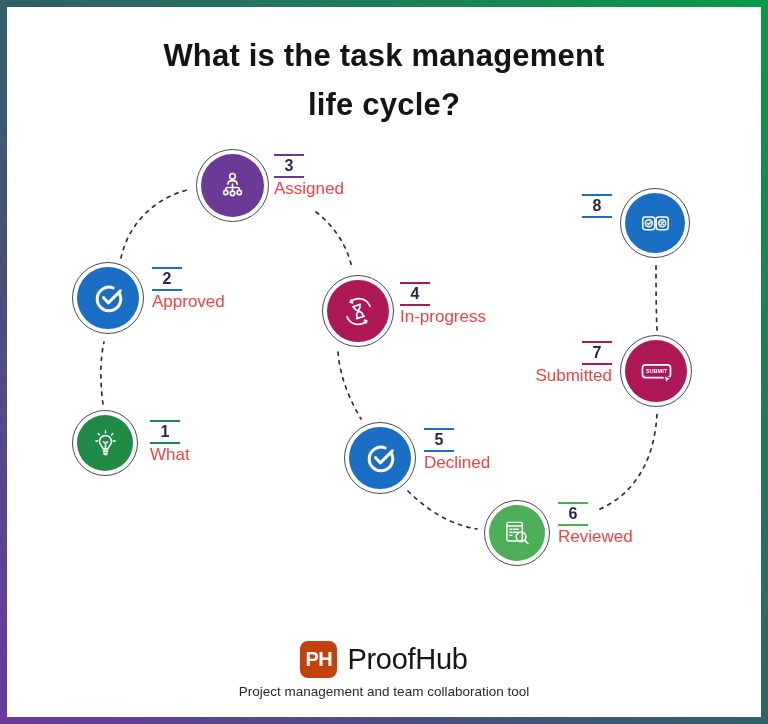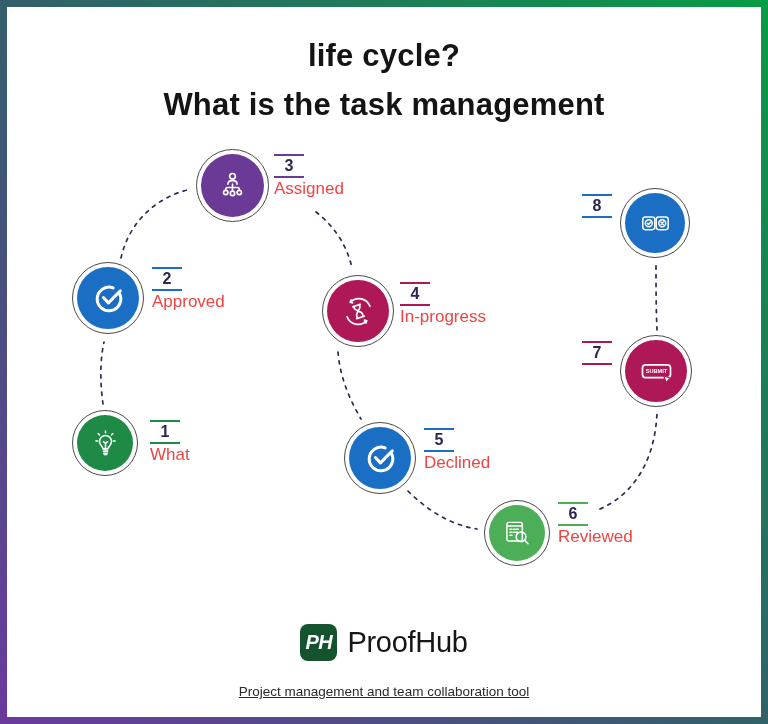--- a/index.html
+++ b/index.html
@@ -35,8 +35,8 @@
 <div class="canvas">
 
   <div class="title">
+    <div>What is the task management</div>
     <div>life cycle?</div>
-    <div>What is the task management</div>
   </div>
 
   <svg class="connectors" viewBox="0 0 768 724">

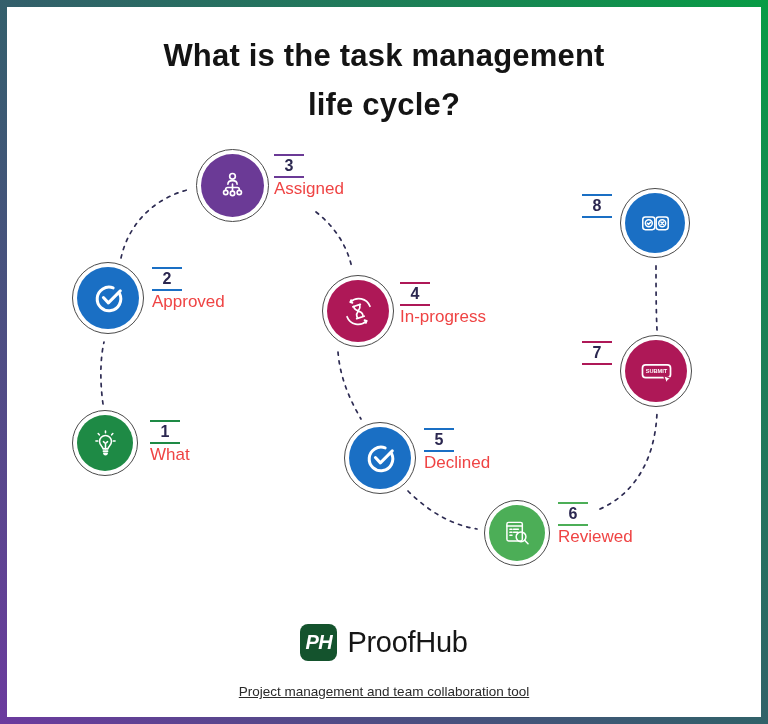--- a/index.html
+++ b/index.html
@@ -181,6 +181,7 @@
     </div>
     <div class="info right" style="left:445px;top:334px;width:160px;">
       <div class="num" style="border-top-color: rgb(174, 24, 87); border-bottom-color: rgb(174, 24, 87);">7</div>
+      <div class="label">Submitted</div>
     </div>
   </div>
 

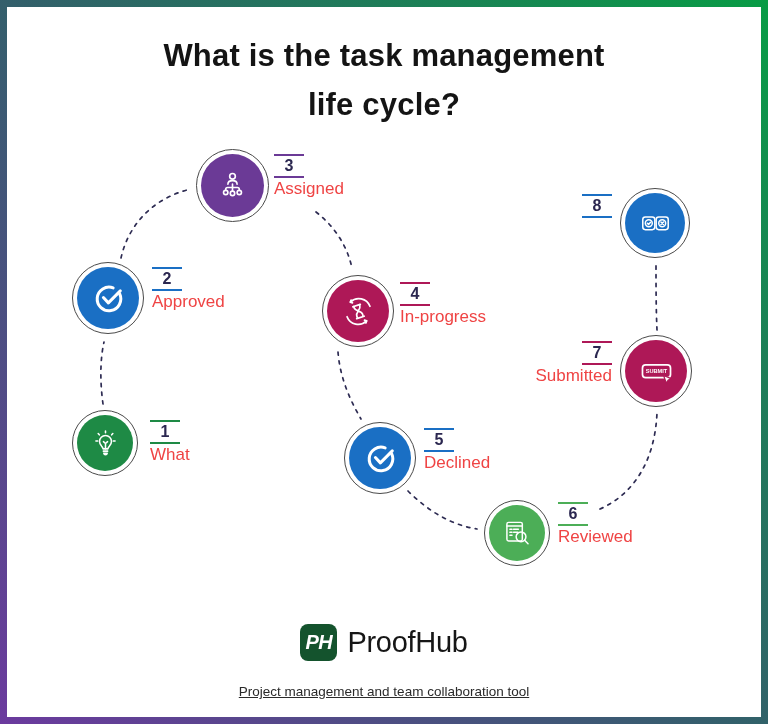--- a/index.html
+++ b/index.html
@@ -207,7 +207,7 @@
 
   <div class="footer">
     <div class="logo-row">
-      <div class="logo-mark" style="background: #14532d; font-style: italic;">PH</div>
+      <div class="logo-mark" style="background: #c2410c;">PH</div>
       <div class="brand">ProofHub</div>
     </div>
     <div class="tagline">Project management and team collaboration tool</div>

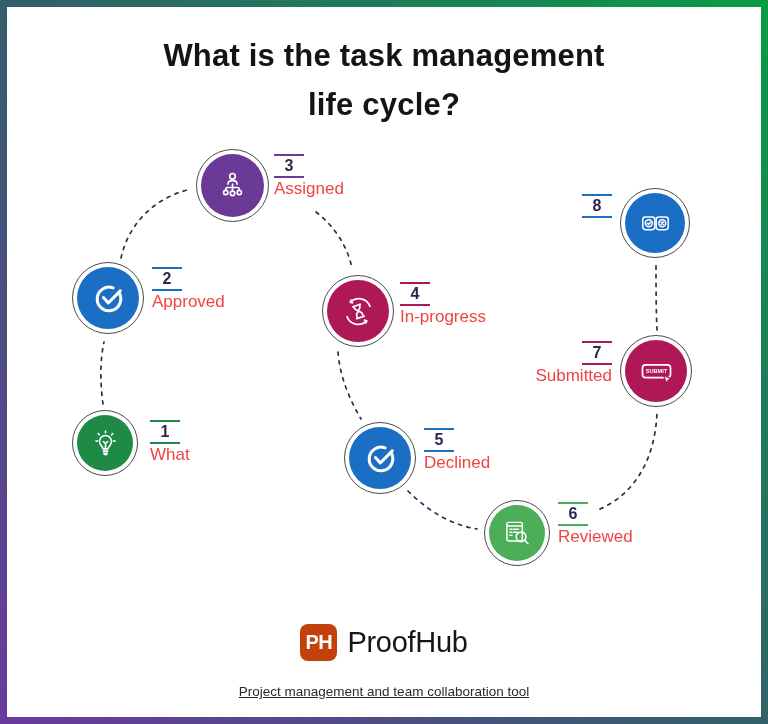--- a/index.html
+++ b/index.html
@@ -25,7 +25,7 @@
   .logo-mark{width:37px;height:37px;border-radius:8px;display:flex;align-items:center;justify-content:center;
              color:#fff;font-weight:bold;font-size:20px;letter-spacing:-.5px;}
   .brand{font-size:29px;font-weight:normal;color:#161616;letter-spacing:-.3px;}
-  .tagline{margin-top:23px;font-size:13.5px;color:#2a2a2a;text-decoration:underline;}
+  .tagline{margin-top:6px;font-size:13.5px;color:#2a2a2a;}
   svg text{font-family:"Liberation Sans",sans-serif;}
 </style>
 </head>

